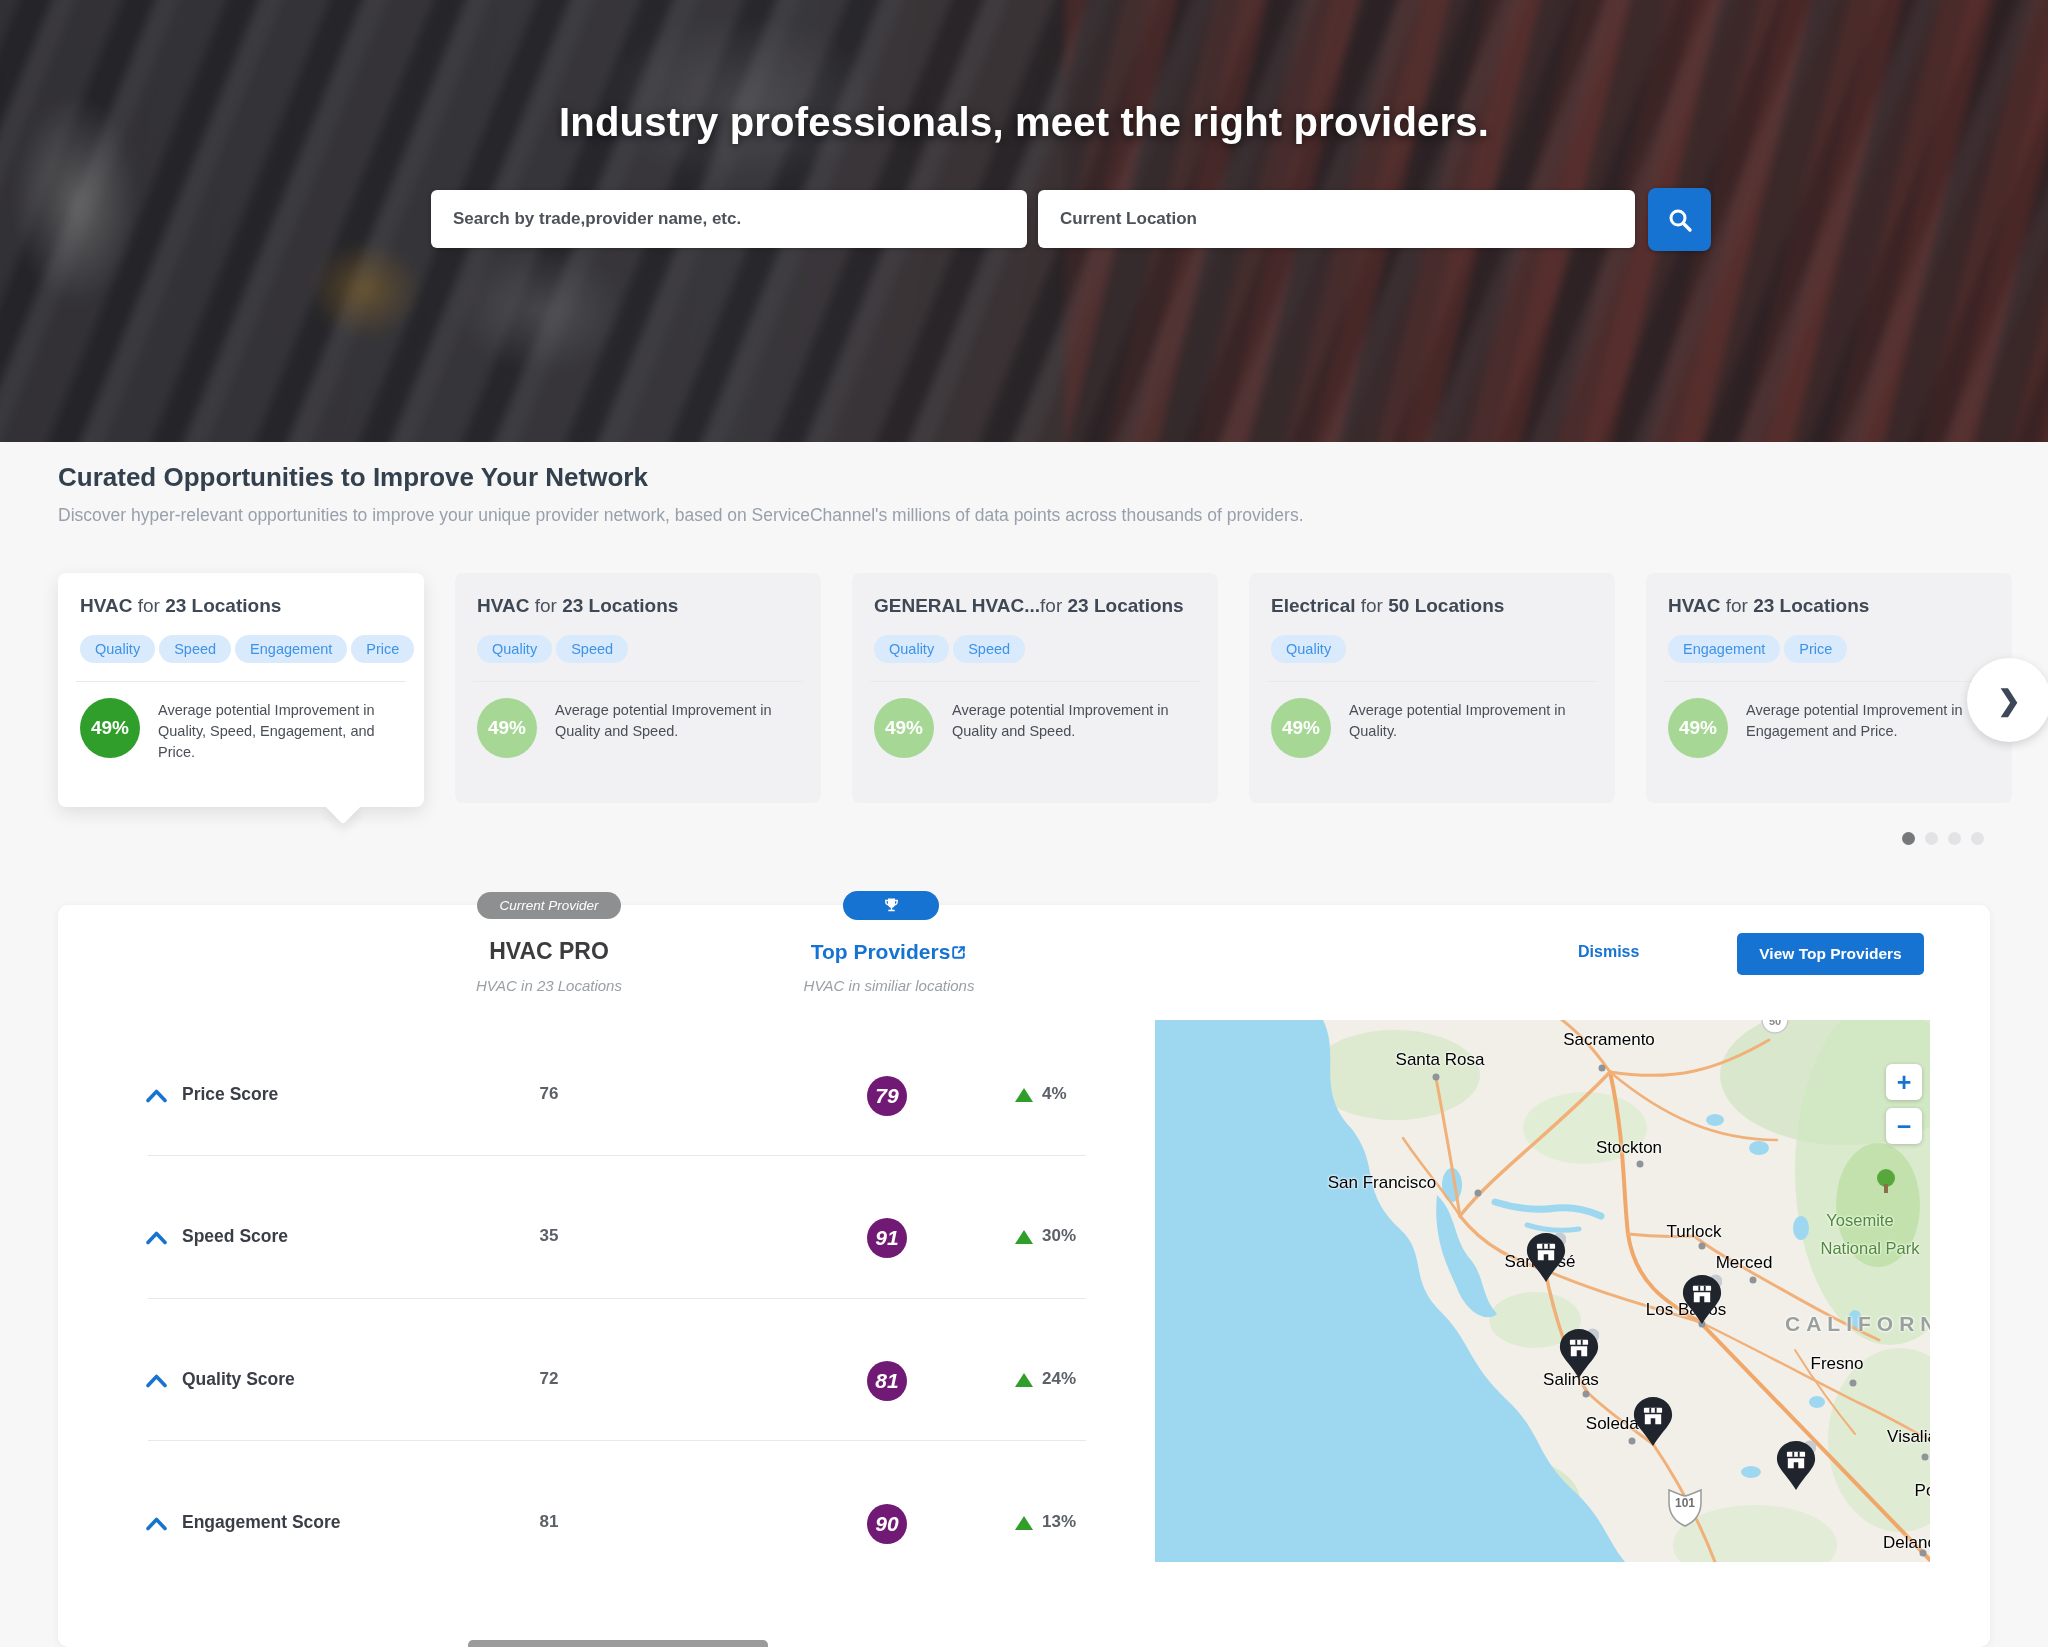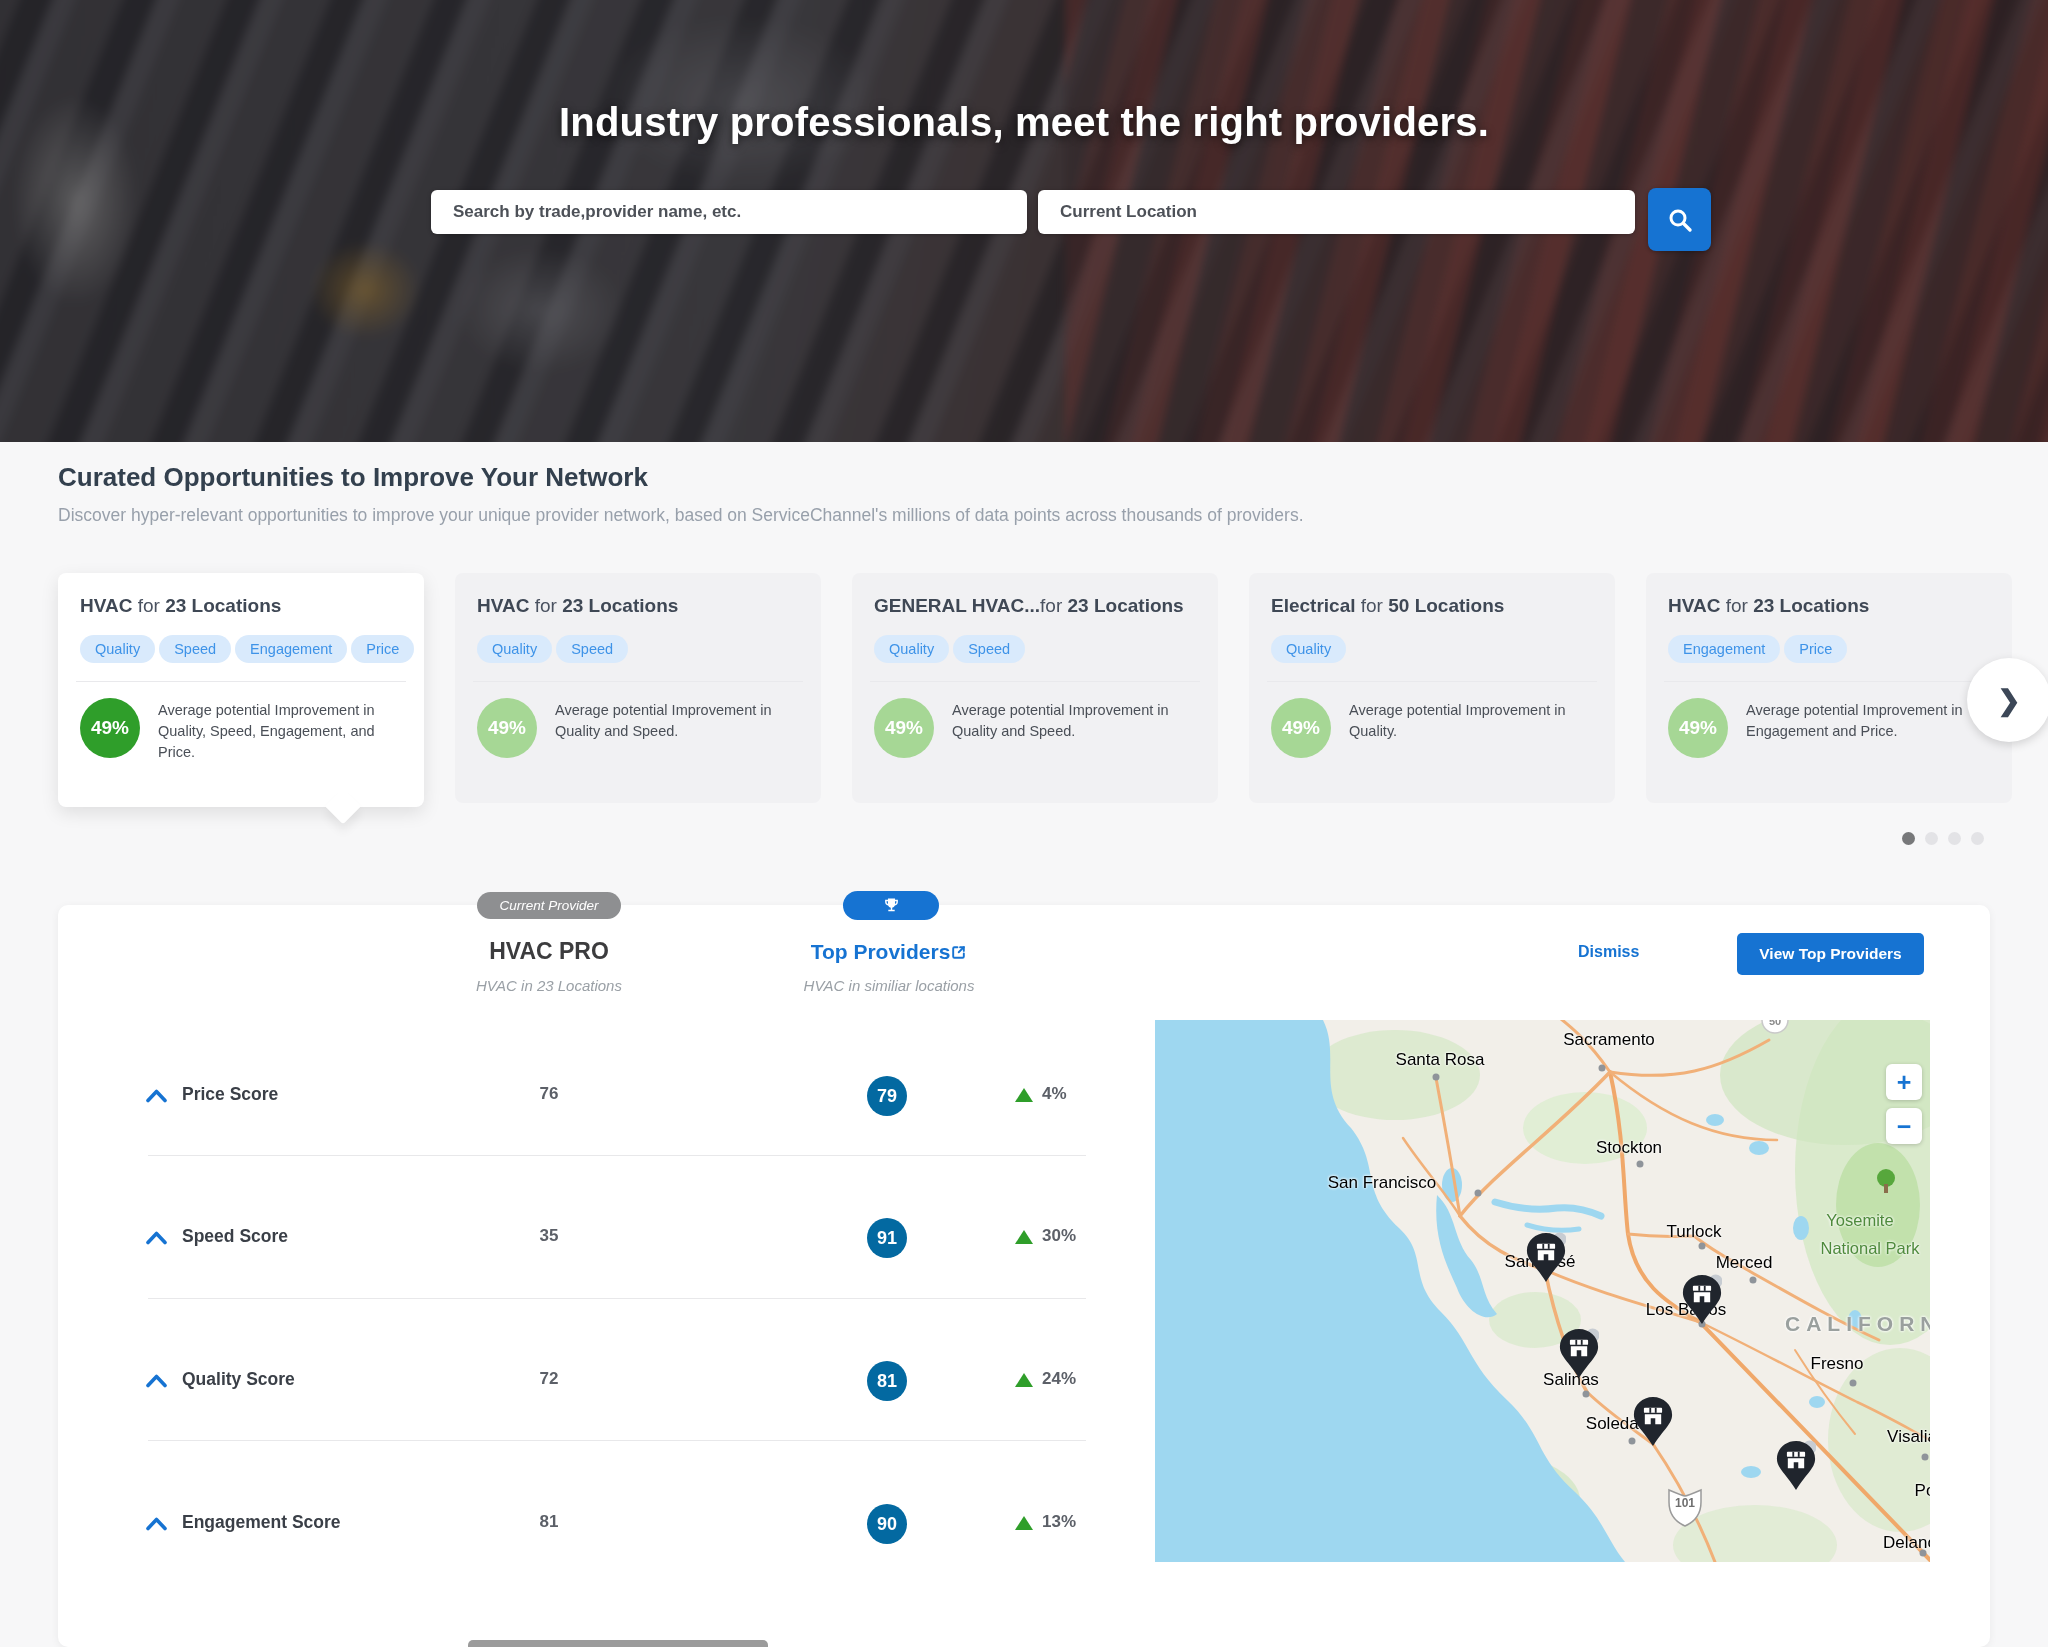--- a/index.html
+++ b/index.html
@@ -24,7 +24,7 @@
   .hero-shade { position:absolute; inset:0; background:rgba(18,18,22,.30); }
   .hero-title { position:absolute; left:0; right:0; top:100px; text-align:center; color:#ffffff;
     font-size:40px; font-weight:700; letter-spacing:.2px; text-shadow:0 2px 8px rgba(0,0,0,.65); }
-  .search-input { position:absolute; top:190px; height:44px; background:#fff; border:none; border-radius:6px;
+  .search-input { position:absolute; top:190px; height:58px; background:#fff; border:none; border-radius:6px;
     font-family:"Liberation Sans", sans-serif; font-size:17px; font-weight:600; color:#45484e; padding:0 22px; outline:none;
     box-shadow:0 1px 4px rgba(0,0,0,.25); }
   .search-input::placeholder { color:#4d5158; opacity:1; font-weight:600; }

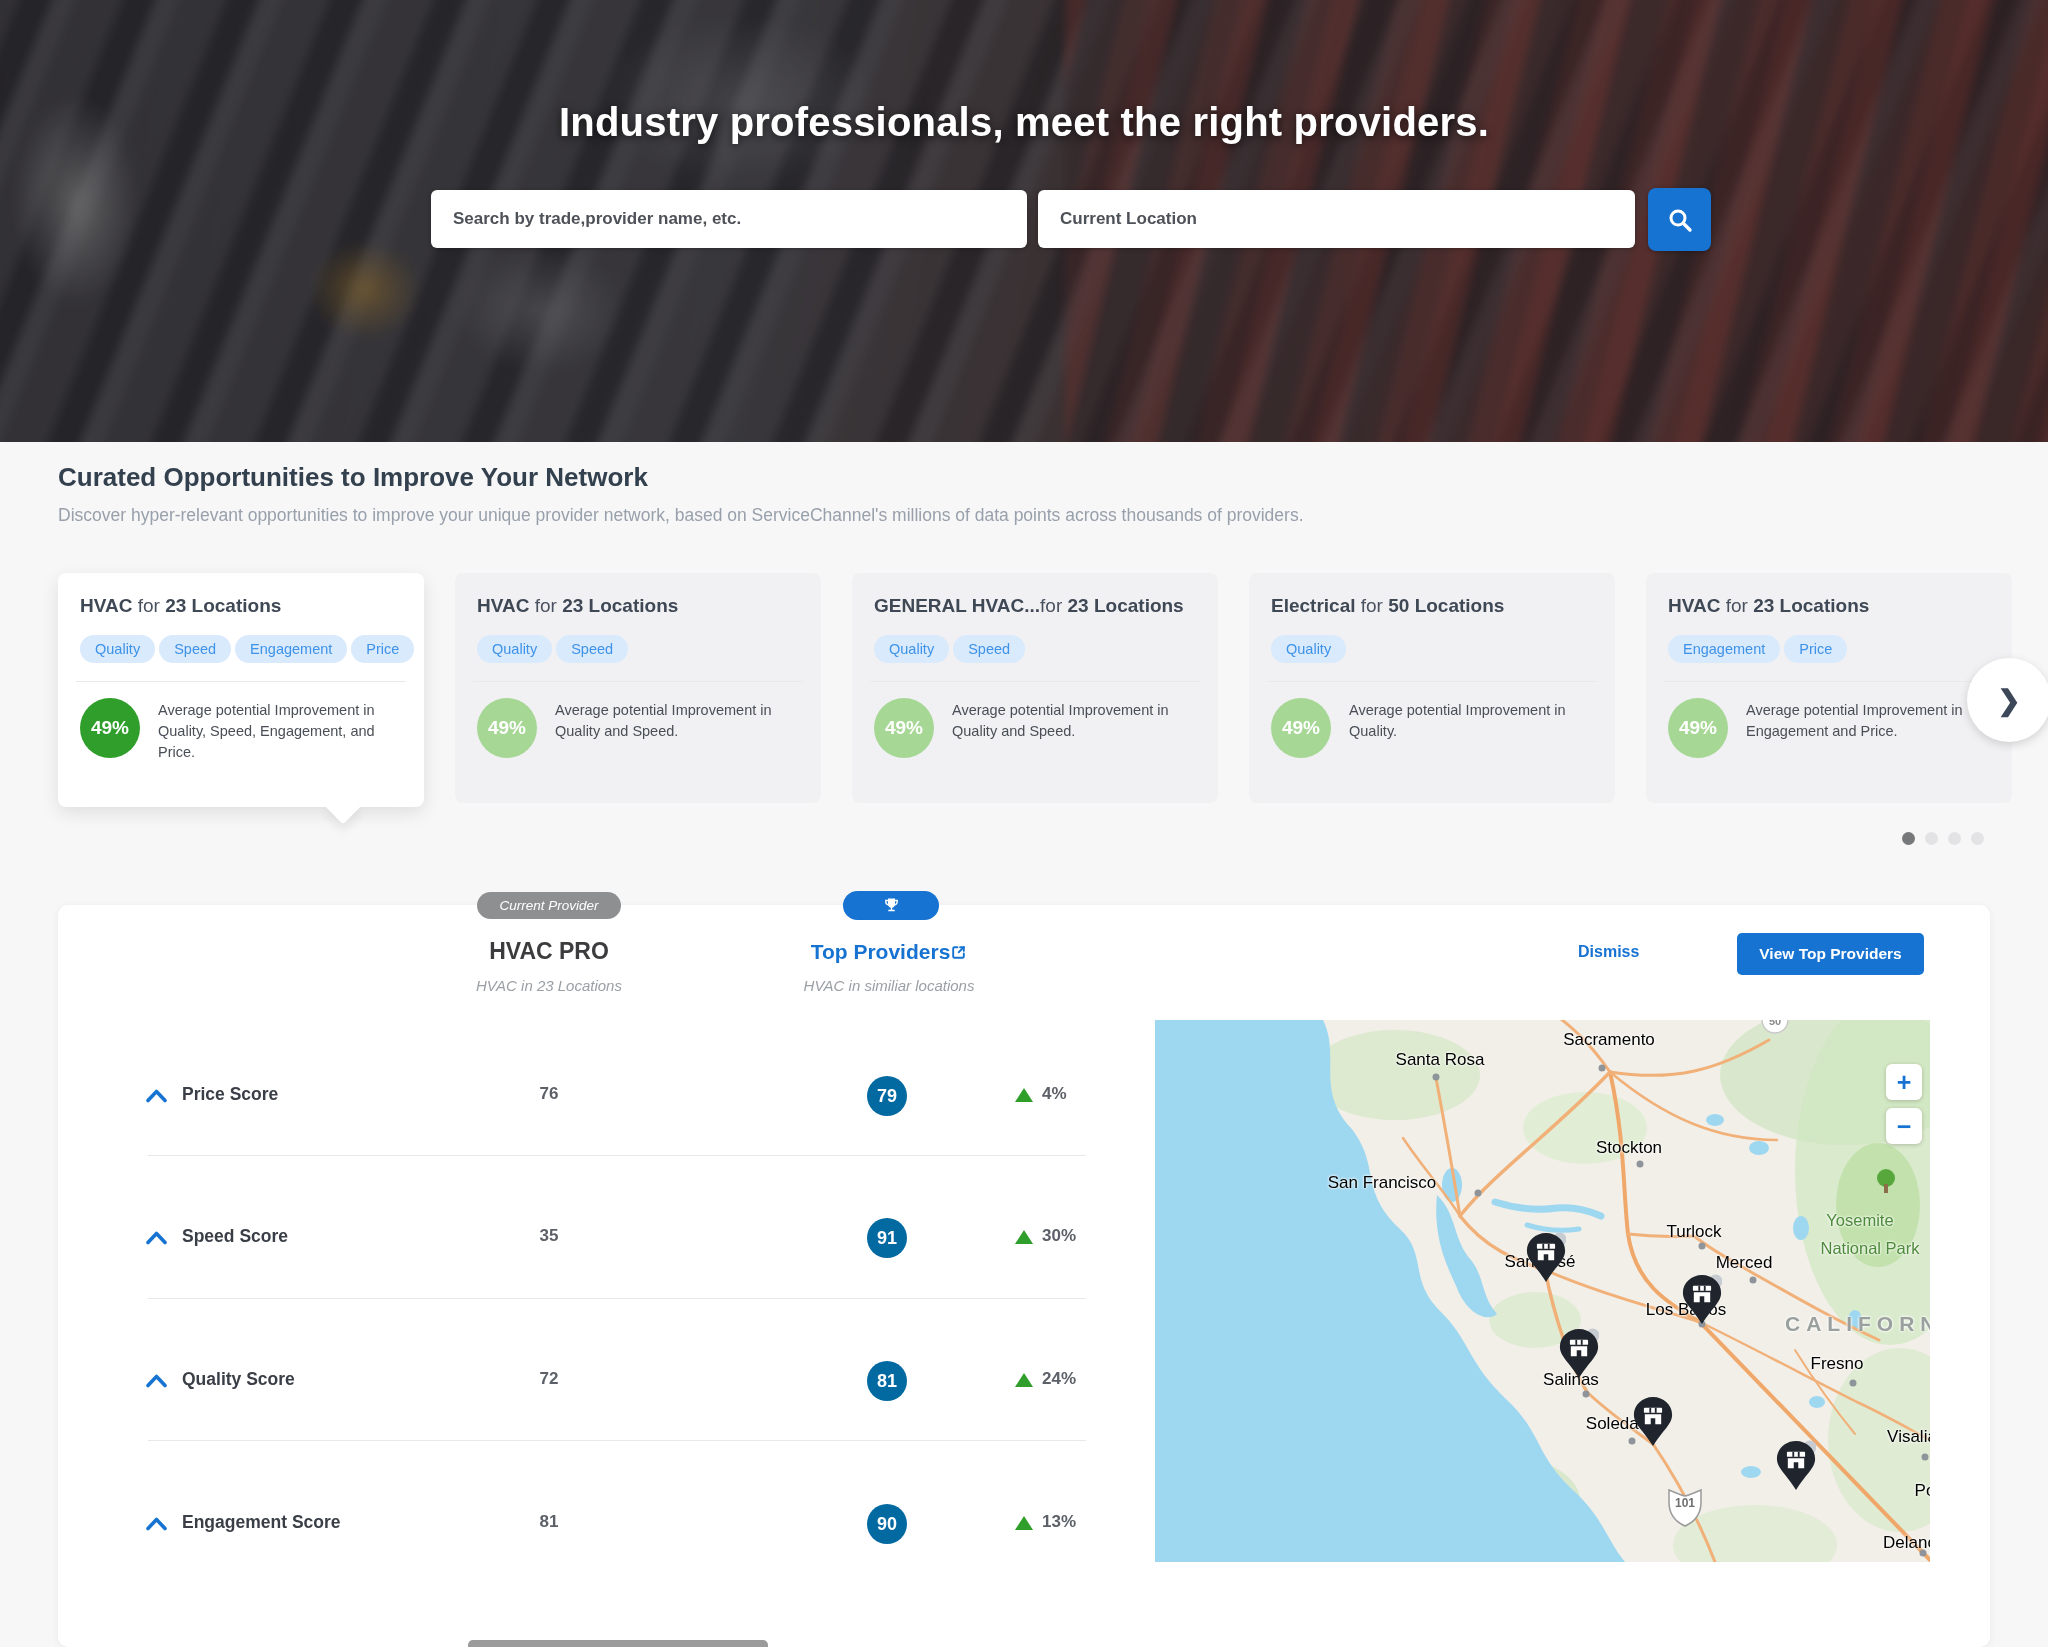--- a/index.html
+++ b/index.html
@@ -81,8 +81,8 @@
   .row-chevron { position:absolute; left:87px; top:12px; }
   .row-label { position:absolute; left:124px; top:8px; font-size:17.5px; font-weight:700; color:#3a3f47; }
   .row-current { position:absolute; left:431px; top:8px; width:120px; text-align:center; font-size:17px; font-weight:600; color:#5c6068; }
-  .row-circle { position:absolute; left:809px; top:0; width:40px; height:40px; border-radius:50%; background:#0369a1;
-    color:#fff; font-size:18px; font-weight:700; display:flex; align-items:center; justify-content:center; }
+  .row-circle { position:absolute; left:809px; top:0; width:40px; height:40px; border-radius:50%; background:#701a75;
+    color:#fff; font-size:21px; font-weight:700; display:flex; align-items:center; justify-content:center;font-style:italic; }
   .row-up { position:absolute; left:957px; top:12px; width:0; height:0;
     border-left:9px solid transparent; border-right:9px solid transparent; border-bottom:14px solid #2f9e2a; }
   .row-change { position:absolute; left:984px; top:8px; font-size:17px; font-weight:600; color:#5c6068; }

